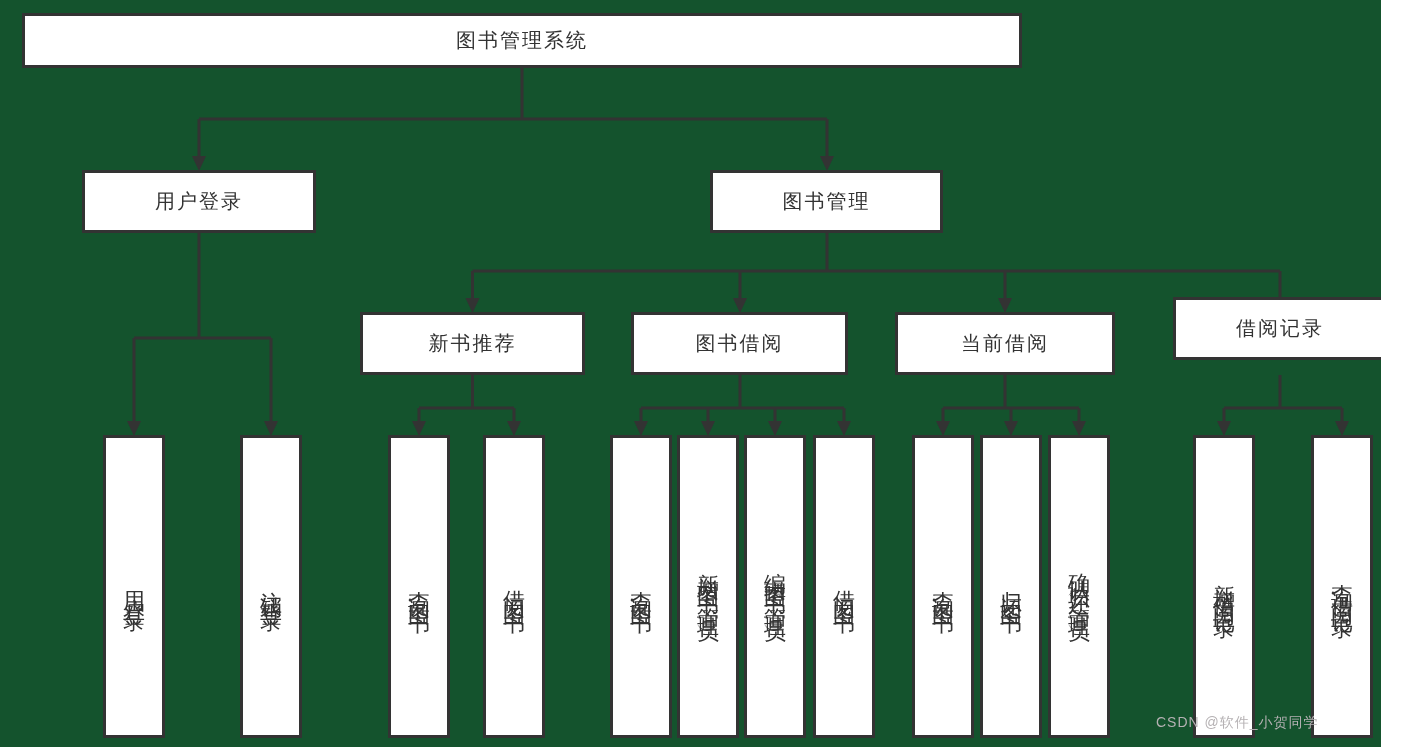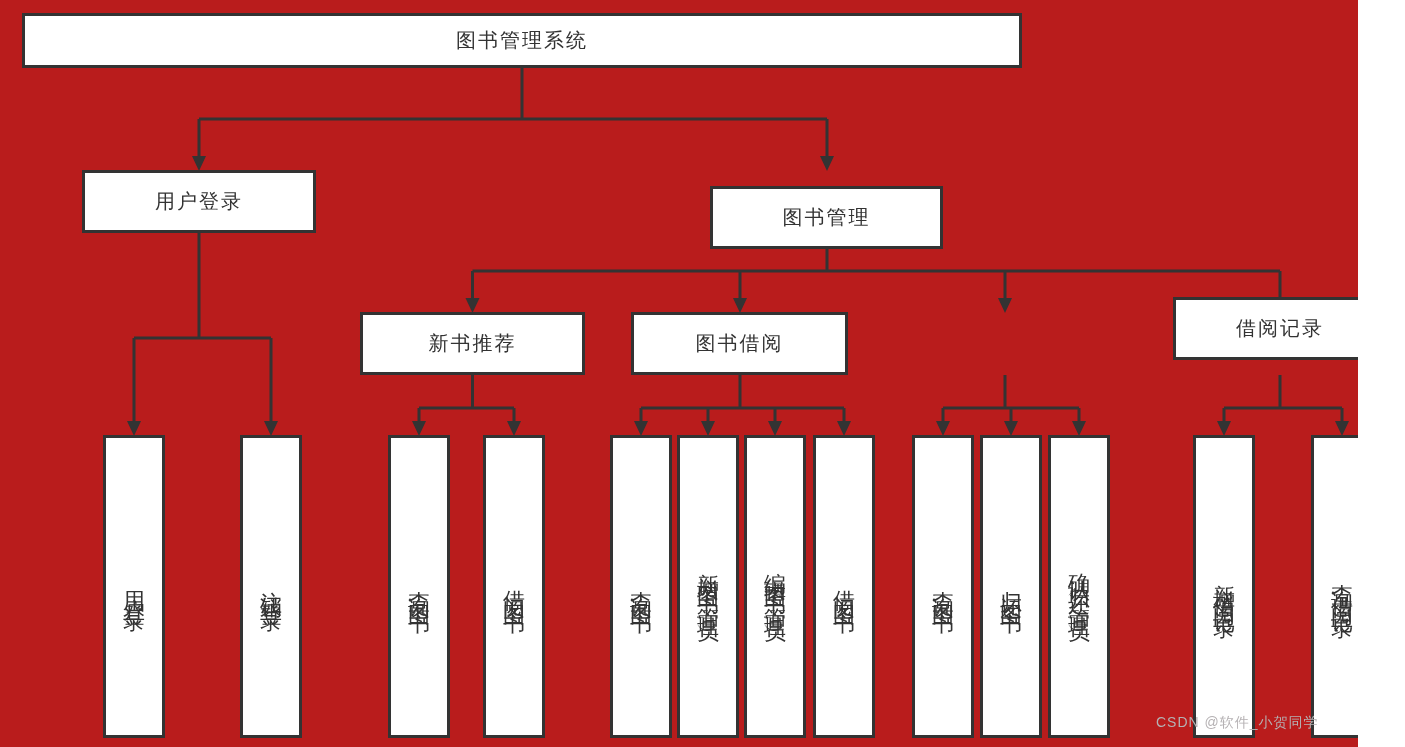--- a/index.html
+++ b/index.html
@@ -7,9 +7,10 @@
     position: relative;
     width: 1358px;
     height: 747px;
-    background: #b91c1c;
+    background: #14532d;
     overflow: hidden;
     font-family: "Liberation Sans", sans-serif;
+    padding-left: 23px;
   }
   .connectors {
     position: absolute;

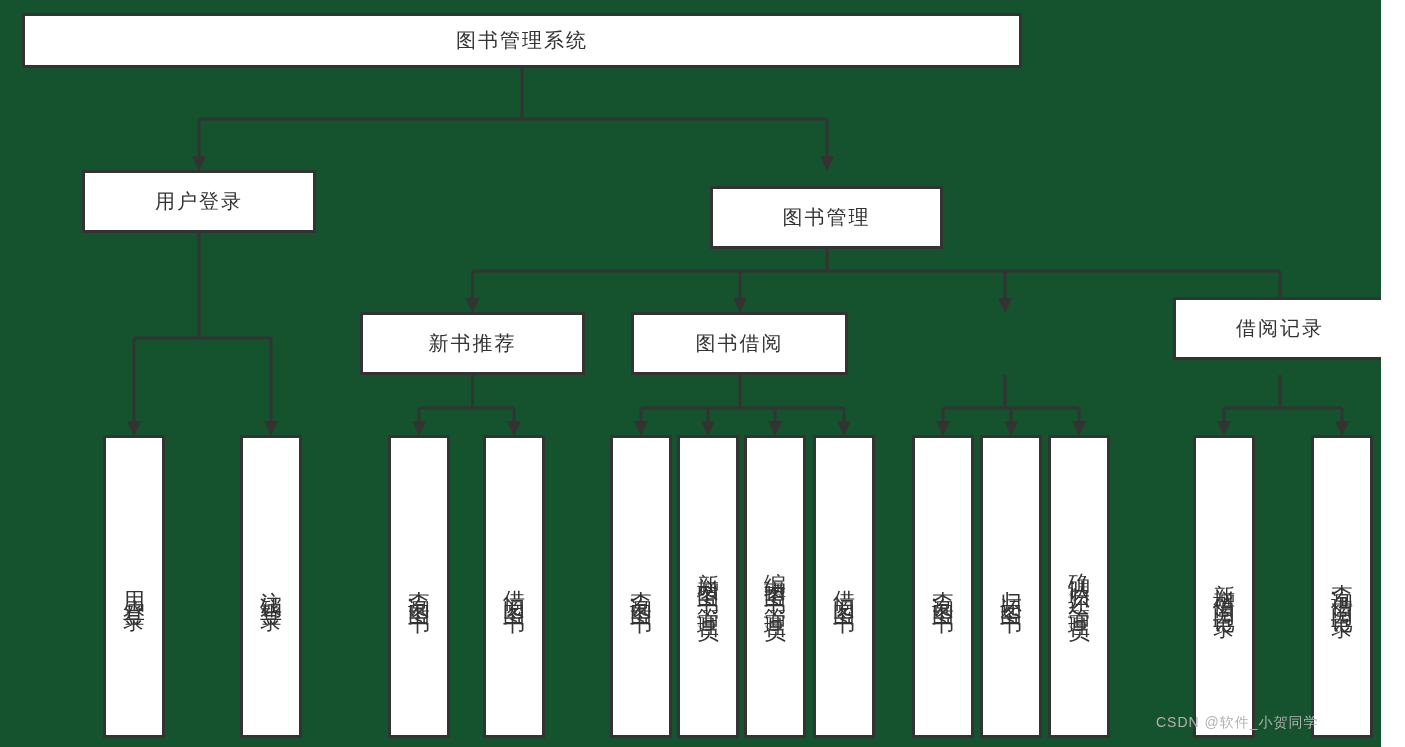--- a/index.html
+++ b/index.html
@@ -43,7 +43,7 @@
   
   #n-root     { left: 22px;   top: 13px;  width: 1000px; height: 55px; }
   #n-login    { left: 82px;   top: 170px; width: 234px;  height: 63px; }
-  #n-mgmt     { left: 710px;  top: 186px; width: 233px;  height: 63px; }
+  #n-mgmt     { left: 710px;  top: 170px; width: 233px;  height: 63px; }
   #n-newbook  { left: 360px;  top: 312px; width: 225px;  height: 63px; font-family: Liberation Serif, serif; }
   #n-bborrow  { left: 631px;  top: 312px; width: 217px;  height: 63px; }
   #n-current  { left: 895px;  top: 312px; width: 220px;  height: 63px; }

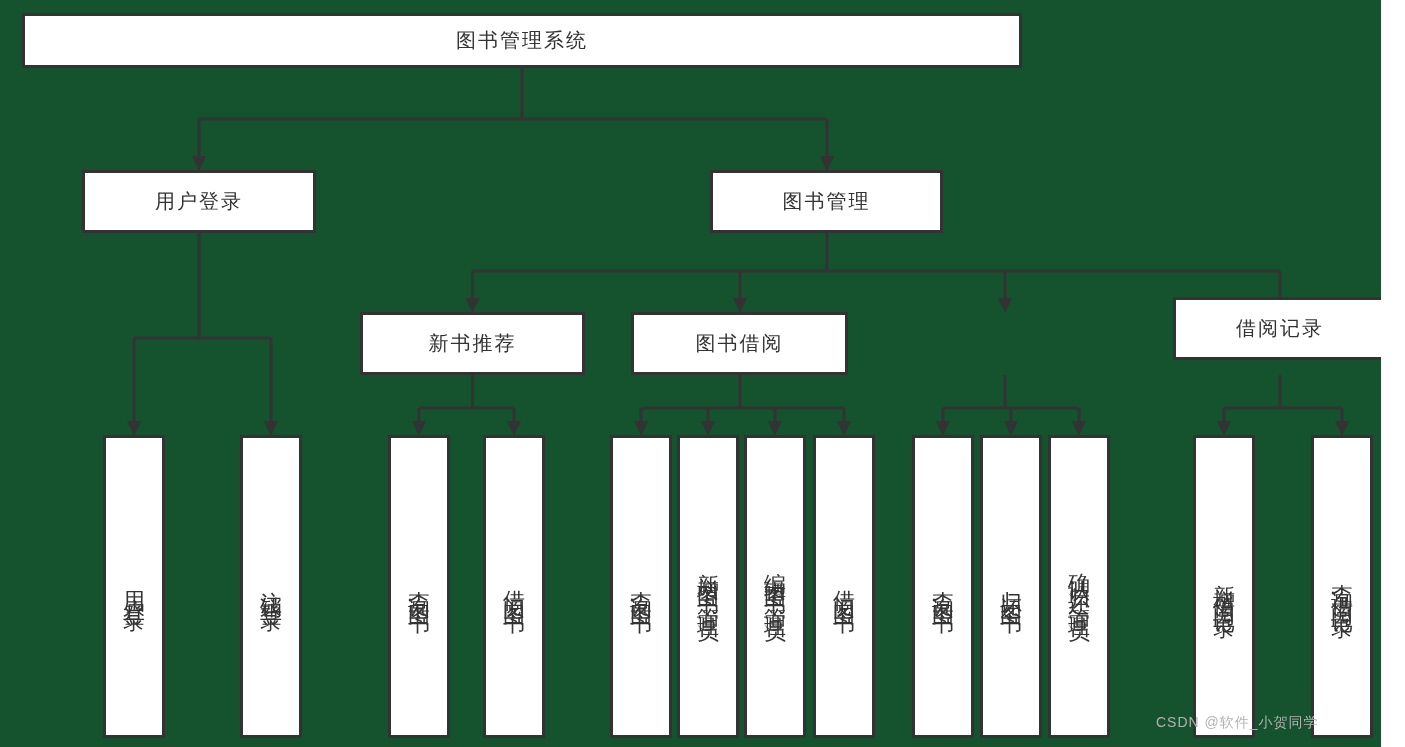--- a/index.html
+++ b/index.html
@@ -118,6 +118,7 @@
 
   <div id="n-newbook" class="box">新书推荐</div>
   <div id="n-bborrow" class="box">图书借阅</div>
+  <div id="n-current" class="box">当前借阅</div>
   <div id="n-records" class="box">借阅记录</div>
 
   <div id="l-login" class="box leaf">用户登录</div>

